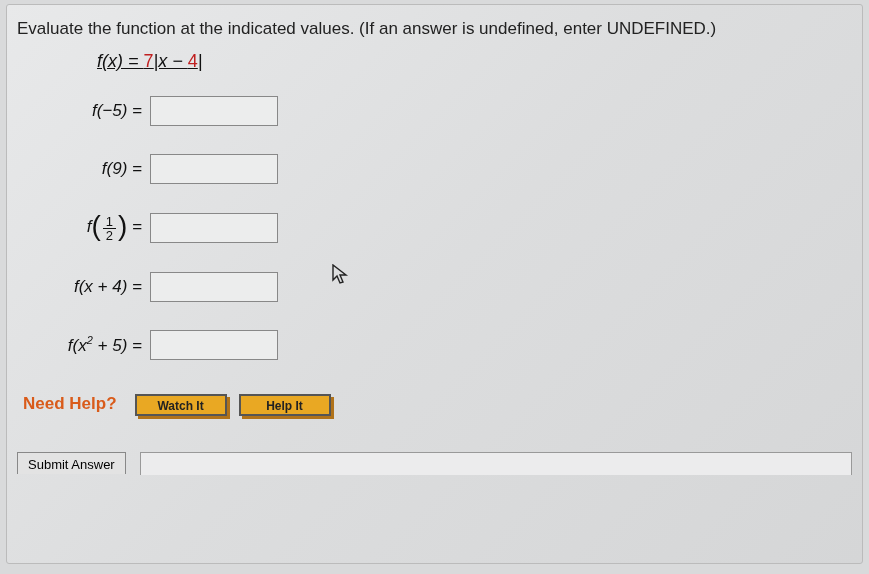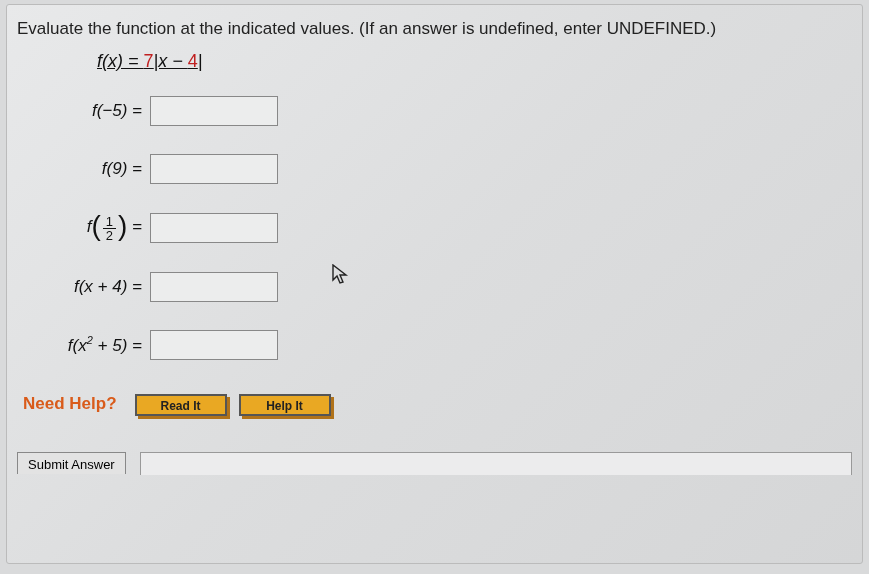--- a/index.html
+++ b/index.html
@@ -179,7 +179,7 @@
 
   <div class="help-row">
     <span class="need-help">Need Help?</span>
-    <button class="help-btn">Read It</button>
+    <button class="help-btn">Watch It</button>
     <button class="help-btn">Help It</button>
   </div>
 

